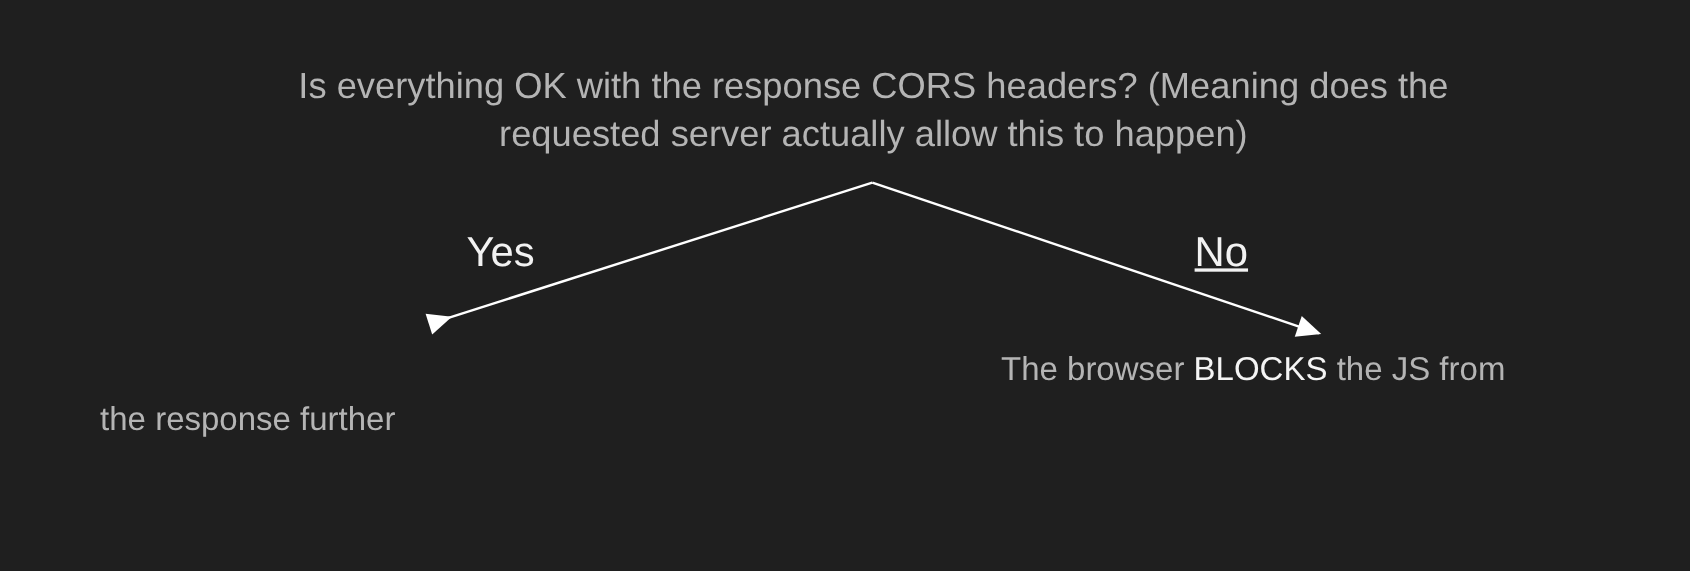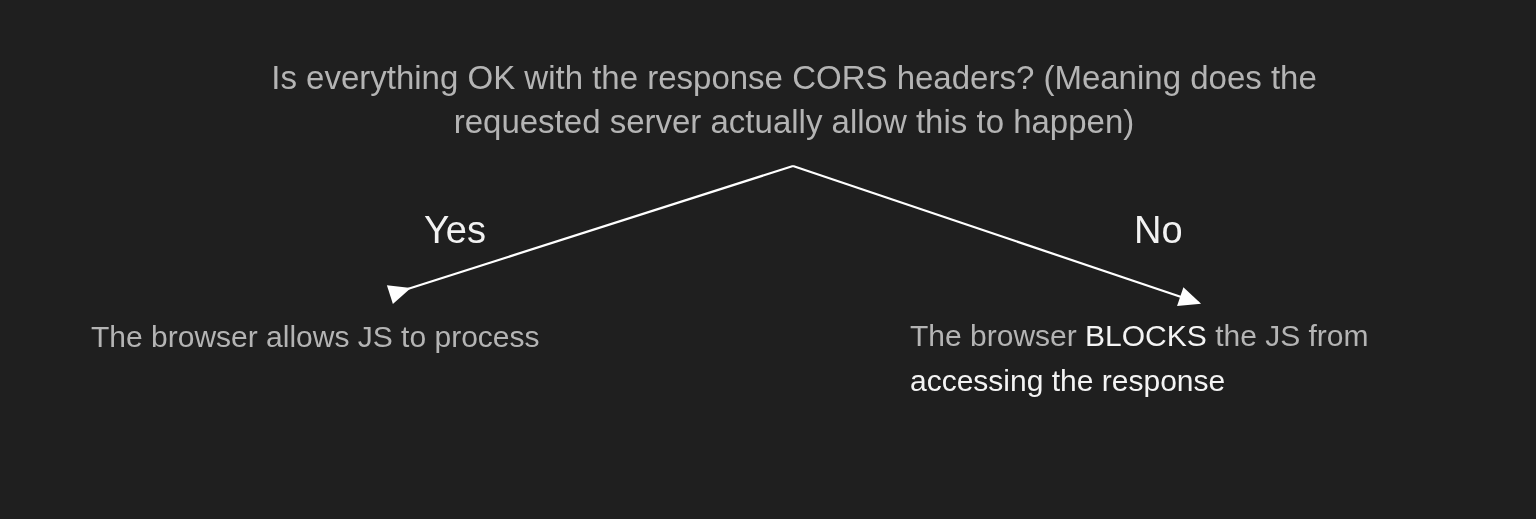--- a/index.html
+++ b/index.html
@@ -51,7 +51,7 @@
     white-space: nowrap;
   }
   .edge-label-yes { left: 424px; top: 212px; }
-  .edge-label-no  { left: 1134px; top: 212px; }
+  .edge-label-no  { left: 1086px; top: 212px; text-decoration: underline; }
 
   
   .outcome {

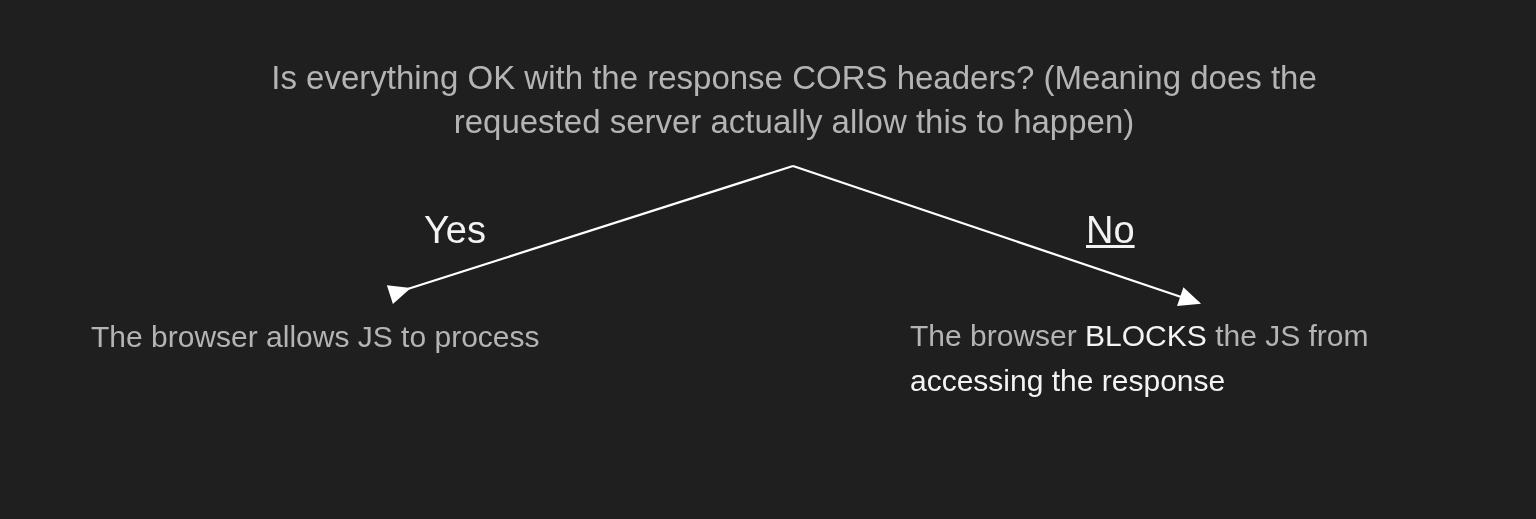--- a/index.html
+++ b/index.html
@@ -103,7 +103,7 @@
   <div class="edge-label edge-label-no">No</div>
 
   <div class="outcome outcome-left">
-    <span>The browser allows JS to process</span><br>
+    <br>
   </div>
 
   <div class="outcome outcome-right">

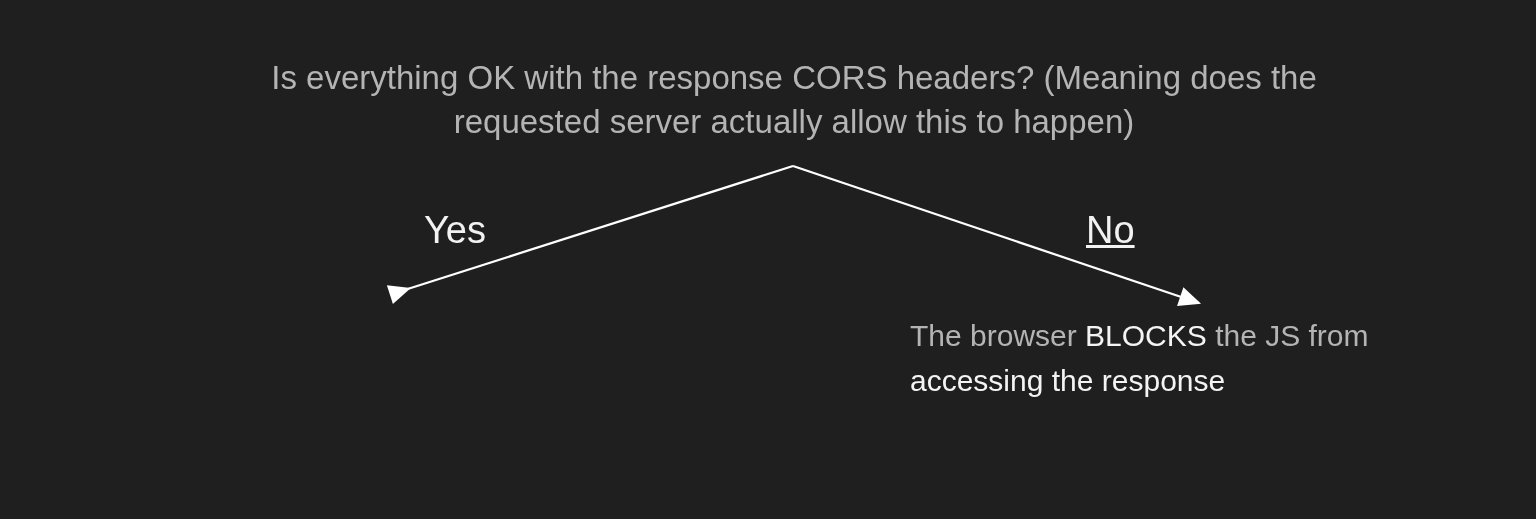--- a/index.html
+++ b/index.html
@@ -104,6 +104,7 @@
 
   <div class="outcome outcome-left">
     <br>
+    <span>the response further</span>
   </div>
 
   <div class="outcome outcome-right">

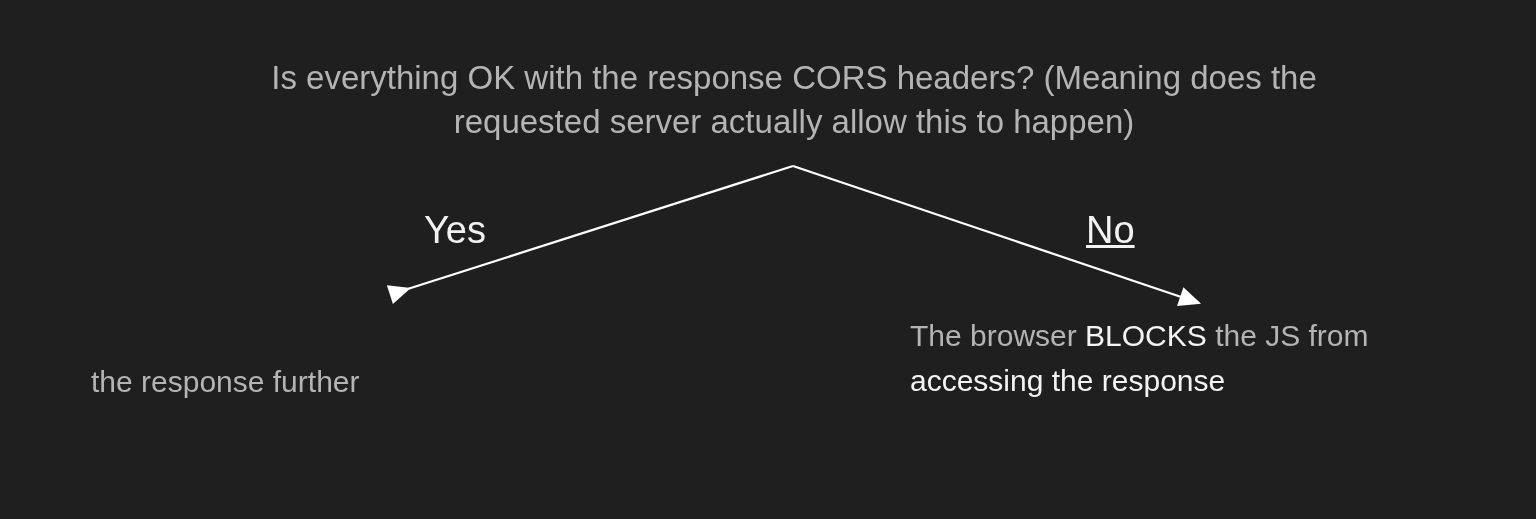--- a/index.html
+++ b/index.html
@@ -108,7 +108,7 @@
   </div>
 
   <div class="outcome outcome-right">
-    <span class="t-dim">The browser </span><span class="t-bright">BLOCKS</span><span class="t-dim"> the JS from</span><br><span class="t-bright">accessing the response</span>
+    <span class="t-dim">The browser </span><span class="t-bright">BLOCKS</span><span class="t-dim"> the JS from</span><br>
   </div>
 
 </div>

